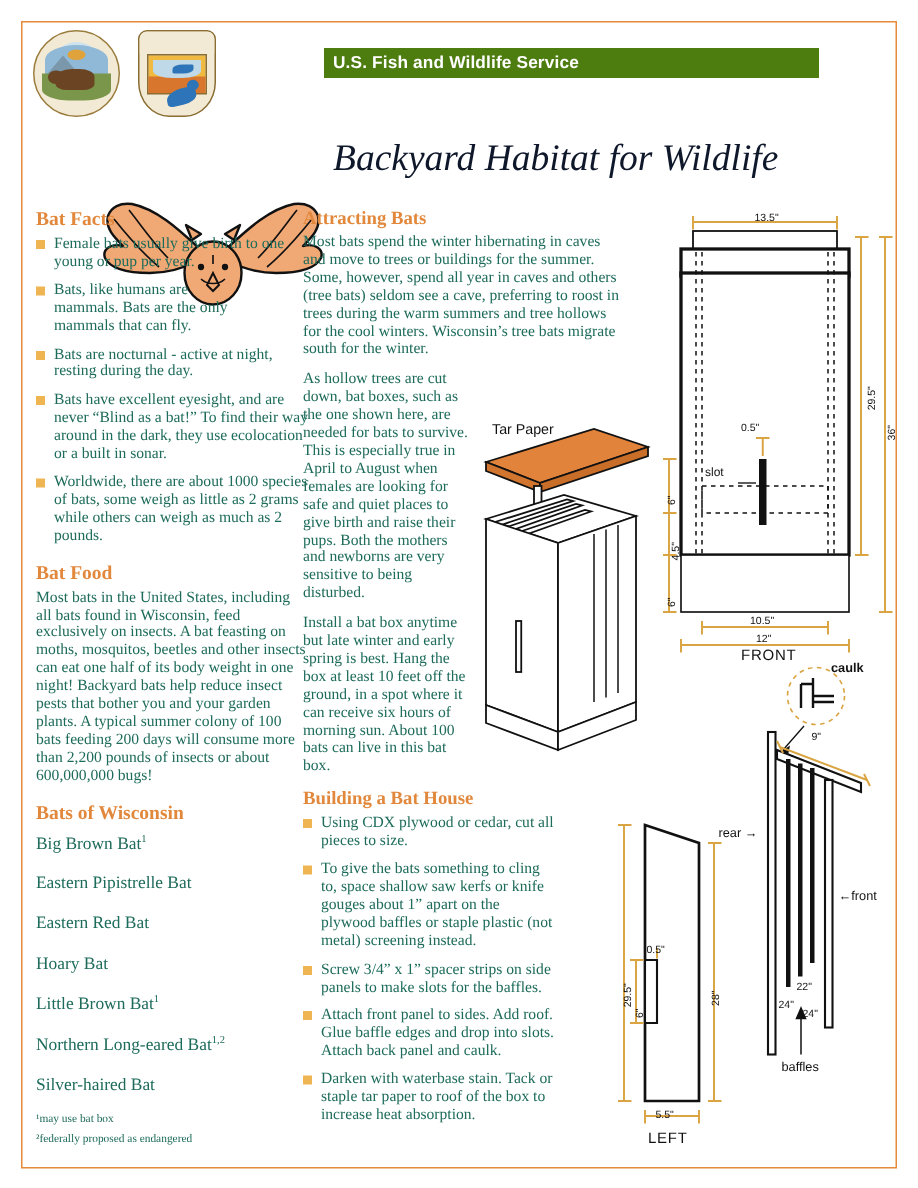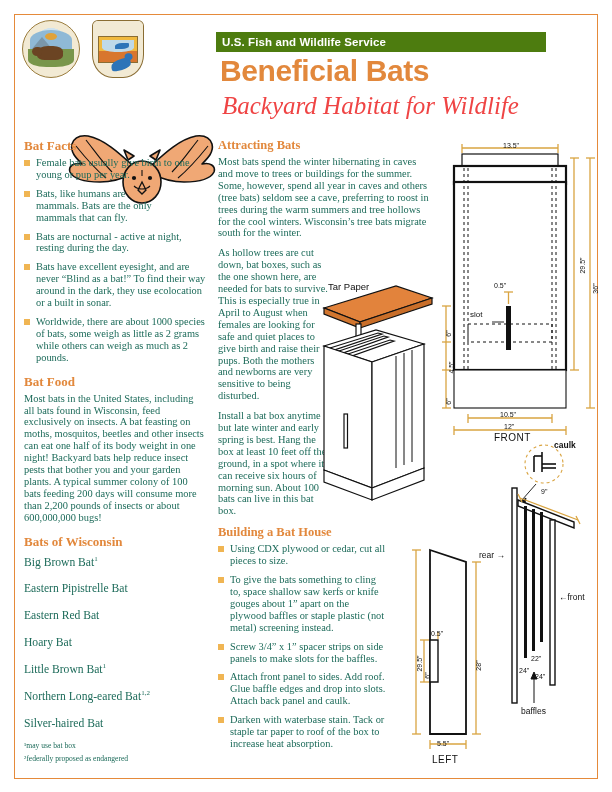--- a/index.html
+++ b/index.html
@@ -122,7 +122,6 @@
   <div class="banner">
     <span>U.S. Fish and Wildlife Service</span>
   </div>
-  <div class="title">Beneficial Bats</div>
   <div class="subtitle">Backyard Habitat for Wildlife</div>
 
   <svg class="bat" viewBox="0 0 160 96">

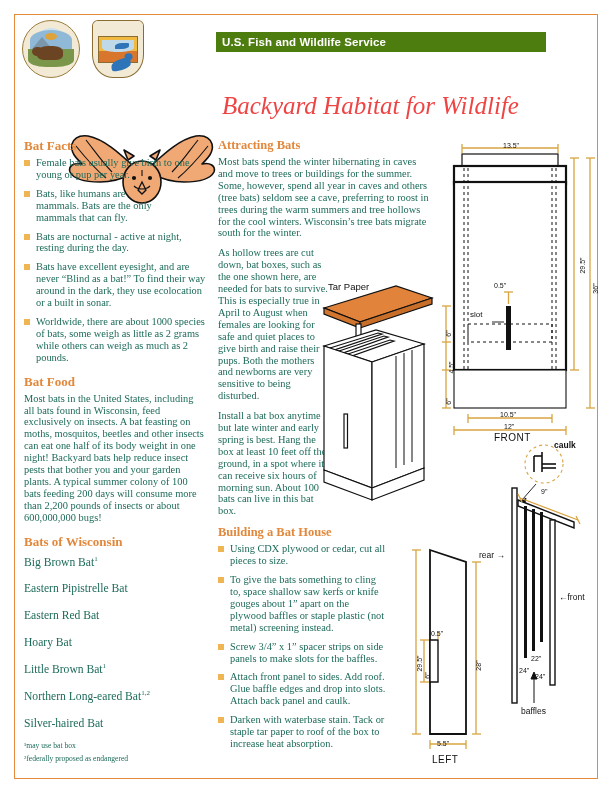--- a/index.html
+++ b/index.html
@@ -52,7 +52,7 @@
   .title{position:absolute;left:220px;top:54px;font-family:"Liberation Sans",sans-serif;
     font-weight:bold;font-size:30px;color:#e2883c;letter-spacing:-.4px;}
   .subtitle{position:absolute;left:222px;top:92px;font-family:"Liberation Serif",serif;
-    font-style:italic;font-size:25px;color:#ef4444;}
+    font-style:italic;font-size:25px;color:#0f172a;}
 
   
   .col-left{position:absolute;left:24px;top:138px;width:182px;}

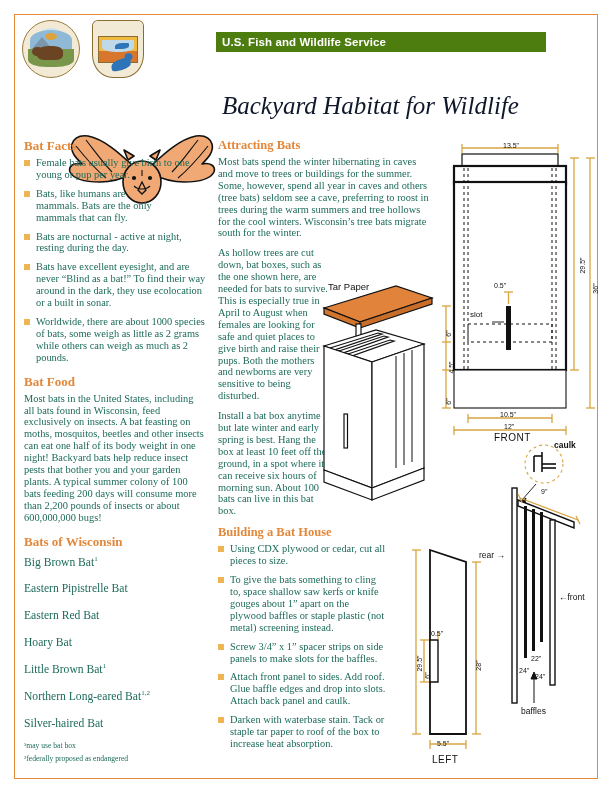--- a/index.html
+++ b/index.html
@@ -56,7 +56,7 @@
 
   
   .col-left{position:absolute;left:24px;top:138px;width:182px;}
-  .col-mid{position:absolute;left:218px;top:138px;width:160px;}
+  .col-mid{position:absolute;left:202px;top:138px;width:160px;}
 
   h2.sec{font-family:"Liberation Serif",serif;font-weight:bold;font-size:12.5px;color:#e2883c;
     margin:0 0 3px 0;}

